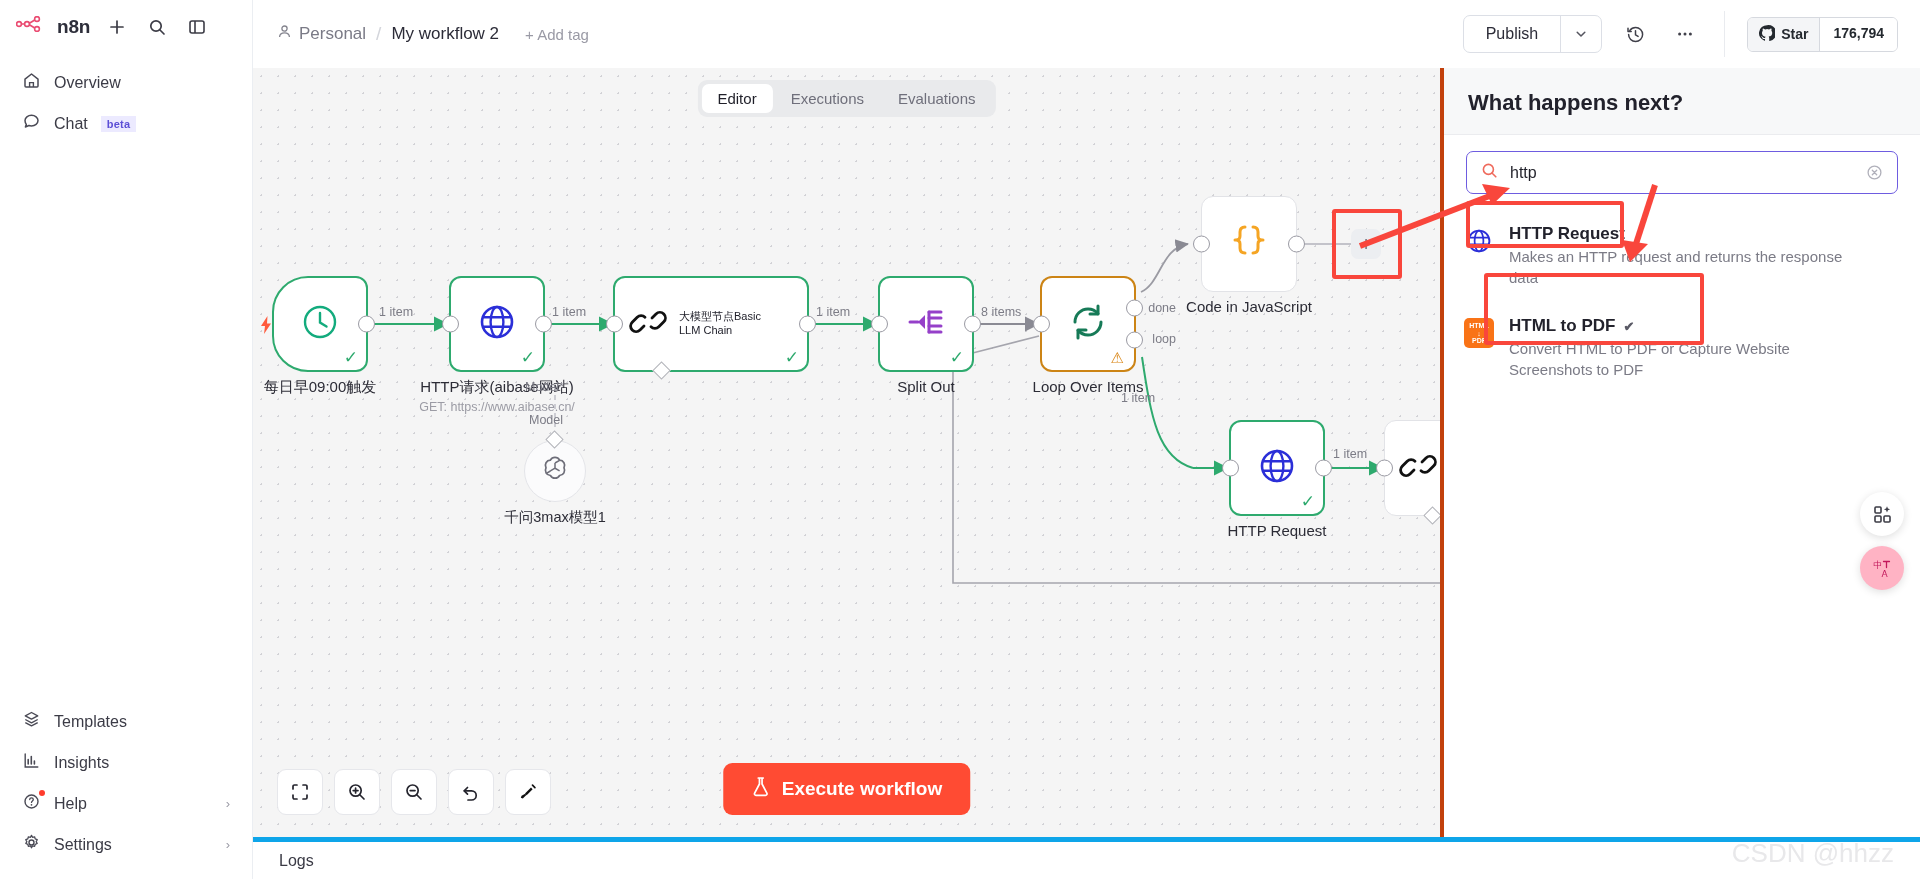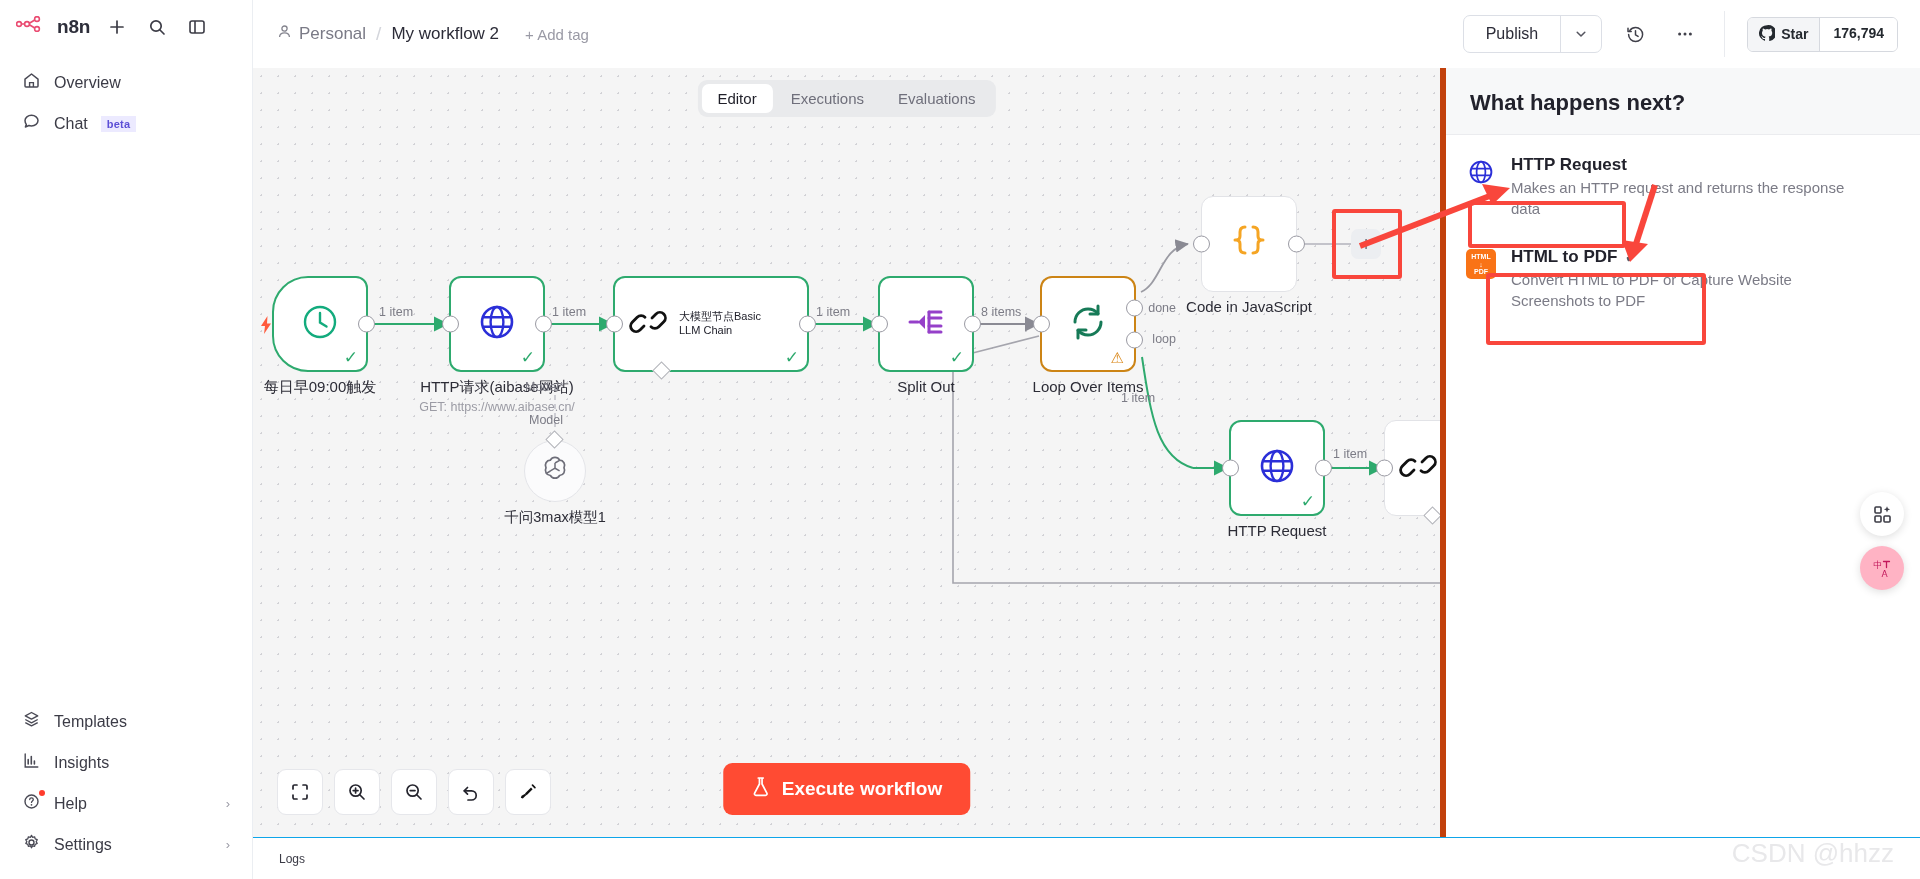--- a/index.html
+++ b/index.html
@@ -135,7 +135,7 @@
     padding-left: 26px; font-size: 12px; color: #3a3a45; flex: 0 0 42px; }
 
   
-  .rpanel { width: 480px; flex: 0 0 480px; background: #fff; border-left: 6px solid #c2410c;
+  .rpanel { width: 480px; flex: 0 0 480px; background: #fff; border-left: 4px solid #c2410c;
     display: flex; flex-direction: column; position: relative; z-index: 18; }
   .rp-head { padding: 22px 24px 18px 24px; background: #f7f8f9; border-bottom: 1px solid #ebecef; }
   .rp-title { font-size: 22px; font-weight: 700; color: #22222c; }

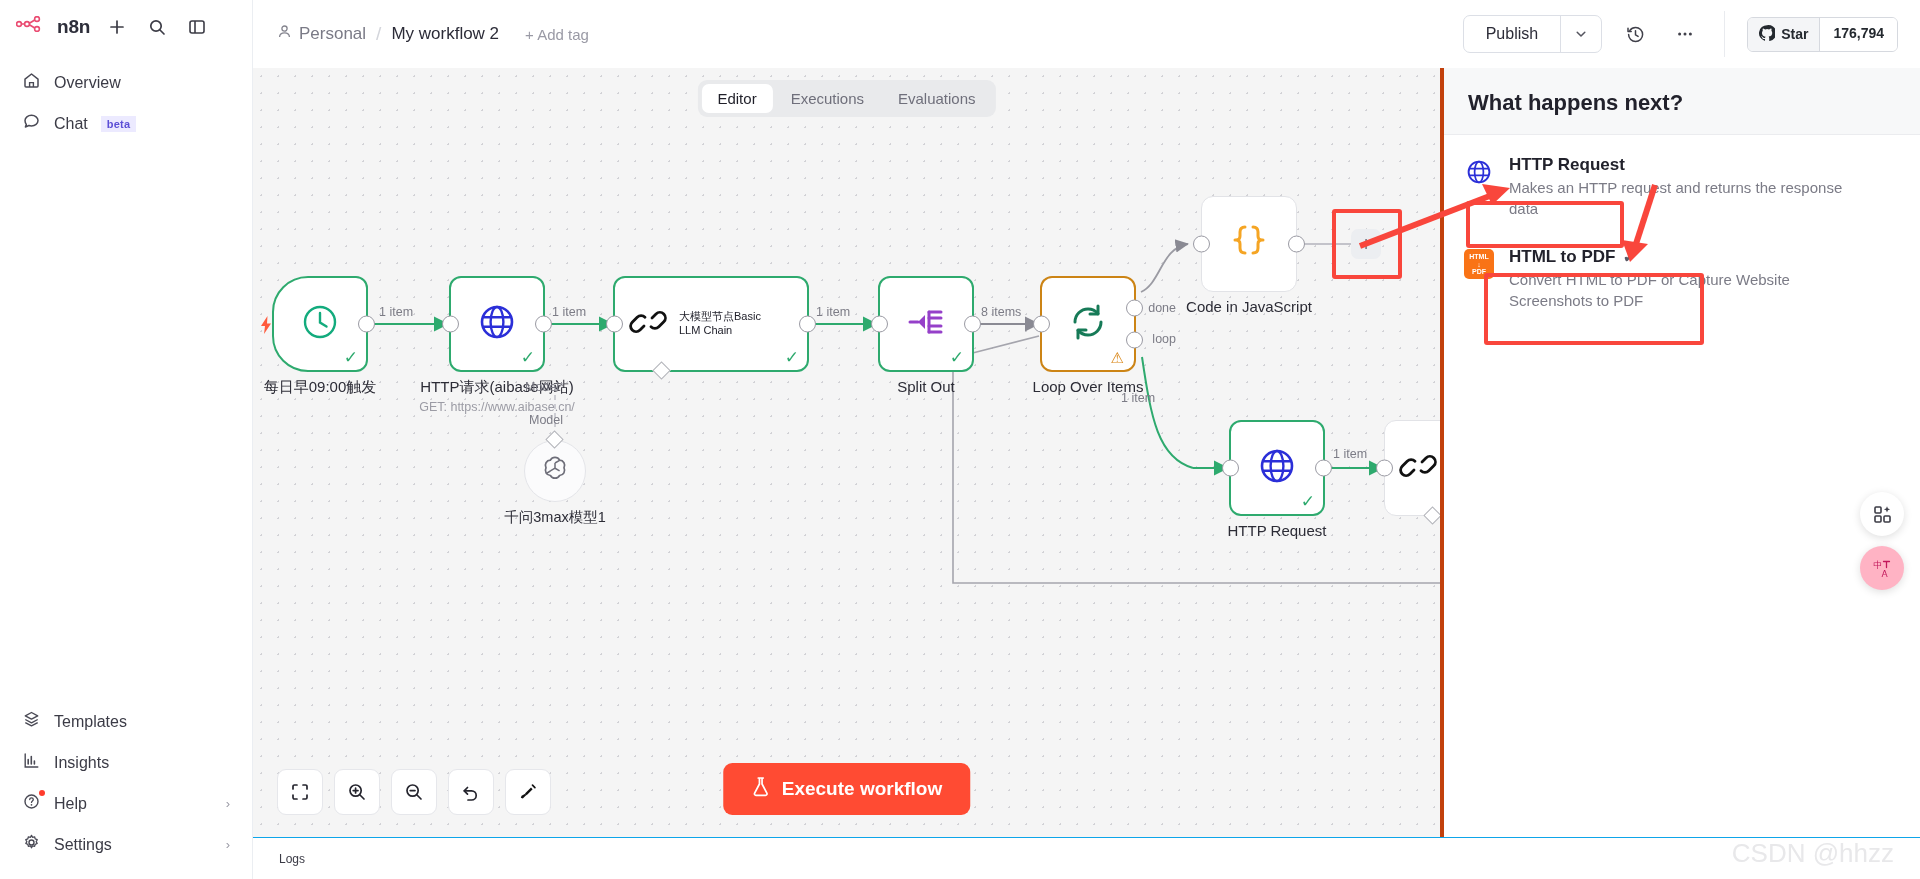--- a/index.html
+++ b/index.html
@@ -587,6 +587,23 @@
         <div class="rp-head">
           <div class="rp-title">What happens next?</div>
         </div>
+        <div class="rp-searchrow">
+          <div class="rp-search">
+            <span>
+              <svg width="17" height="17" viewBox="0 0 17 17">
+                  <circle cx="7.4" cy="7.4" r="5" stroke="#ef6a5c" stroke-width="1.6" fill="none"></circle>
+                  <path d="M11.2 11.2l3.6 3.6" stroke="#ef6a5c" stroke-width="1.6" stroke-linecap="round"></path>
+                </svg>
+            </span>
+            <input id="search-field" placeholder="Search nodes..." value="http" style="">
+            <span class="clear-x">
+              <svg width="17" height="17" viewBox="0 0 17 17">
+                  <circle cx="8.5" cy="8.5" r="6.4" stroke="#b0b0ba" stroke-width="1.3" fill="none"></circle>
+                  <path d="M6.3 6.3l4.4 4.4M10.7 6.3l-4.4 4.4" stroke="#b0b0ba" stroke-width="1.3" stroke-linecap="round"></path>
+                </svg>
+            </span>
+          </div>
+        </div>
 
         <div class="rp-list">
           <div class="rp-item">

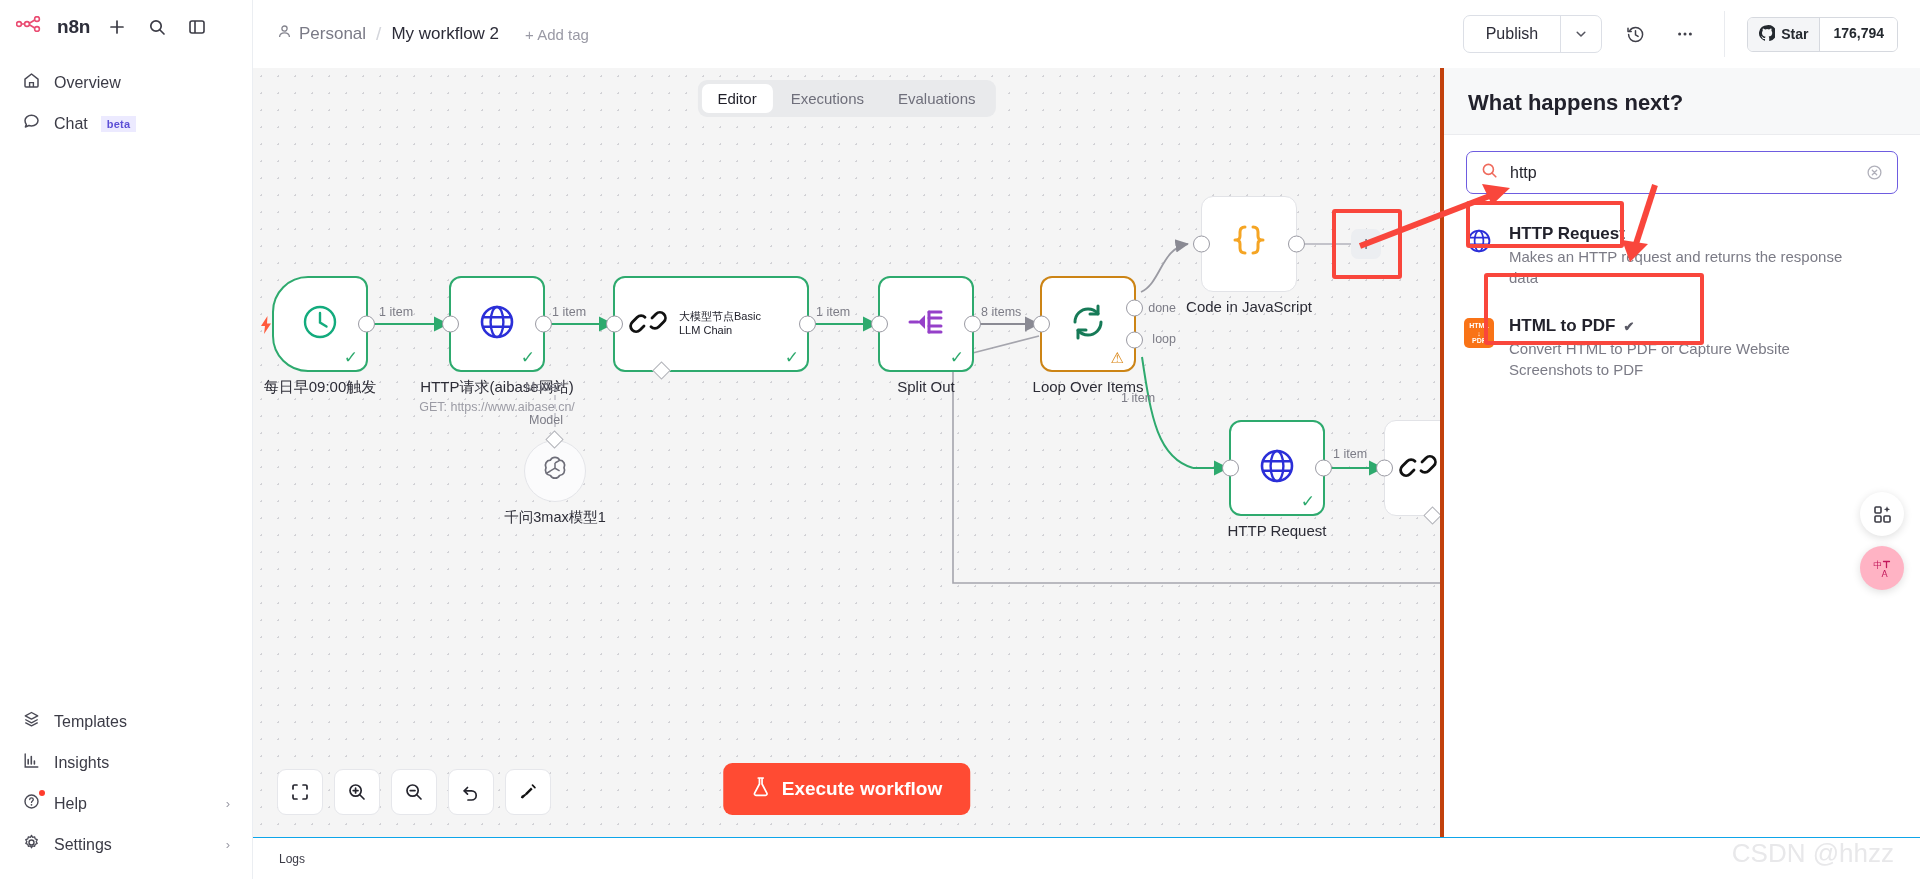--- a/index.html
+++ b/index.html
@@ -131,8 +131,8 @@
     padding: 13px 28px; font-size: 19px; font-weight: 600; display: flex; align-items: center; gap: 12px;
     cursor: pointer; font-family: "Liberation Sans", sans-serif; }
 
-  .logs-bar { height: 42px; background: #fff; border-top: 1px solid #0ea5e9; display: flex; align-items: center;
-    padding-left: 26px; font-size: 12px; color: #3a3a45; flex: 0 0 42px; }
+  .logs-bar { height: 42px; background: #fff; border-top: 5px solid #0ea5e9; display: flex; align-items: center;
+    padding-left: 26px; font-size: 16px; color: #3a3a45; flex: 0 0 42px; }
 
   
   .rpanel { width: 480px; flex: 0 0 480px; background: #fff; border-left: 4px solid #c2410c;

